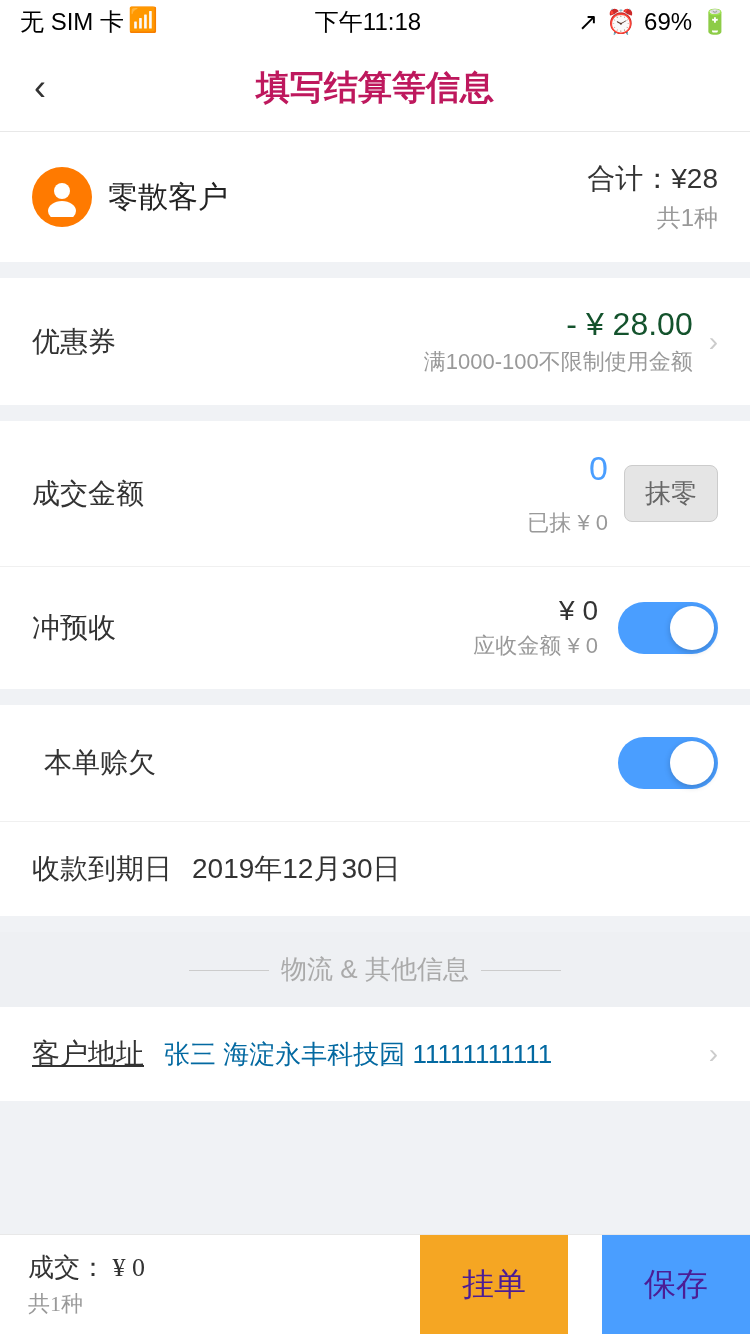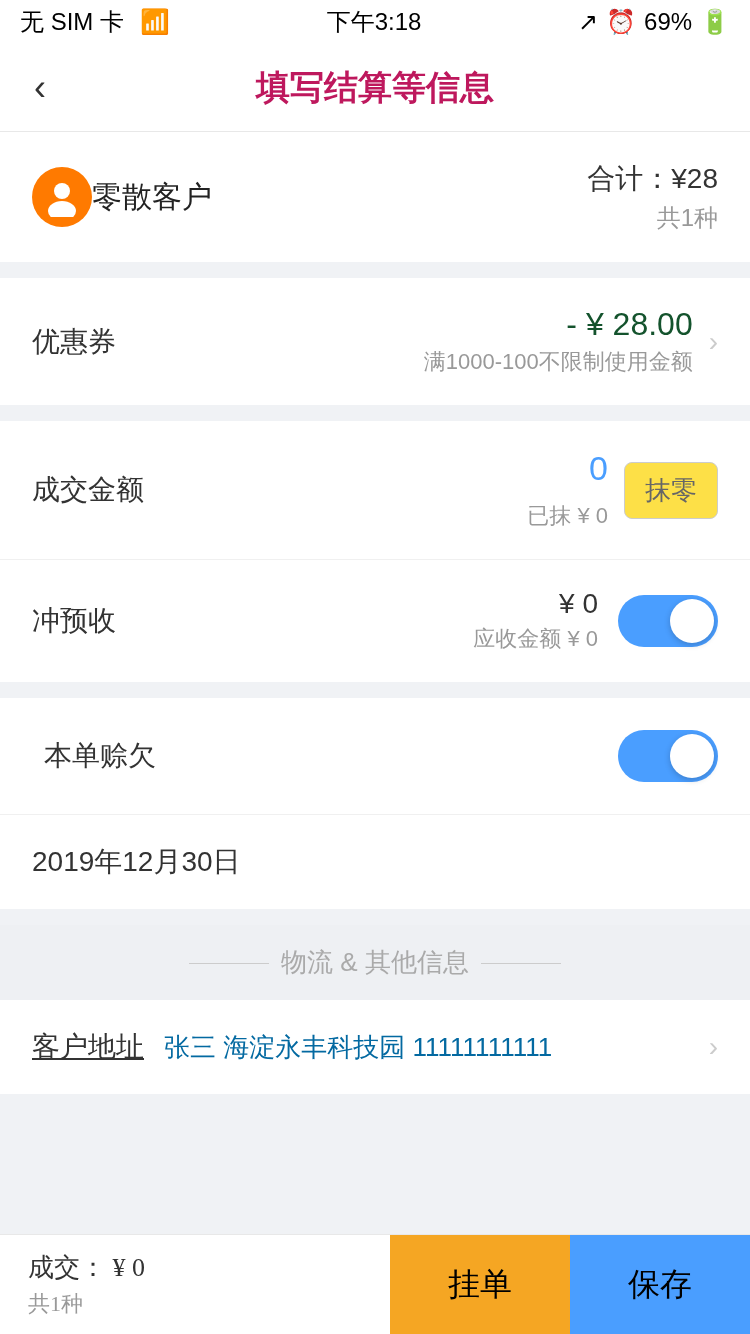--- a/index.html
+++ b/index.html
@@ -24,7 +24,7 @@
       font-size: 24px;
       font-weight: 500;
     }
-    .status-left { display: flex; align-items: center; gap: 16px; }
+    .status-left { display: flex; gap: 4px; }
     .status-right { display: flex; align-items: center; gap: 8px; }
 
     

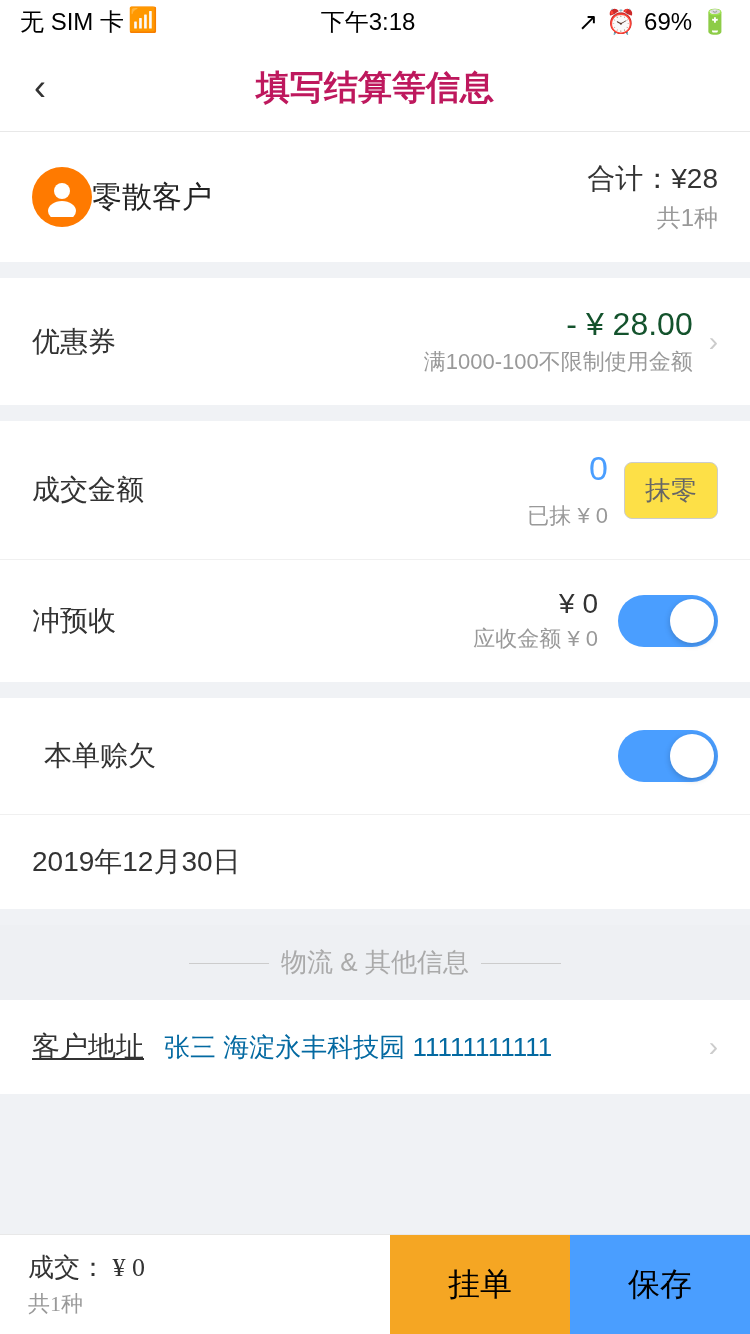--- a/index.html
+++ b/index.html
@@ -332,7 +332,7 @@
     <span>无 SIM 卡</span>
     <span>📶</span>
   </div>
-  <div>下午3:18</div>
+  <div>下午11:18</div>
   <div class="status-right">
     <span>↗</span>
     <span>⏰</span>

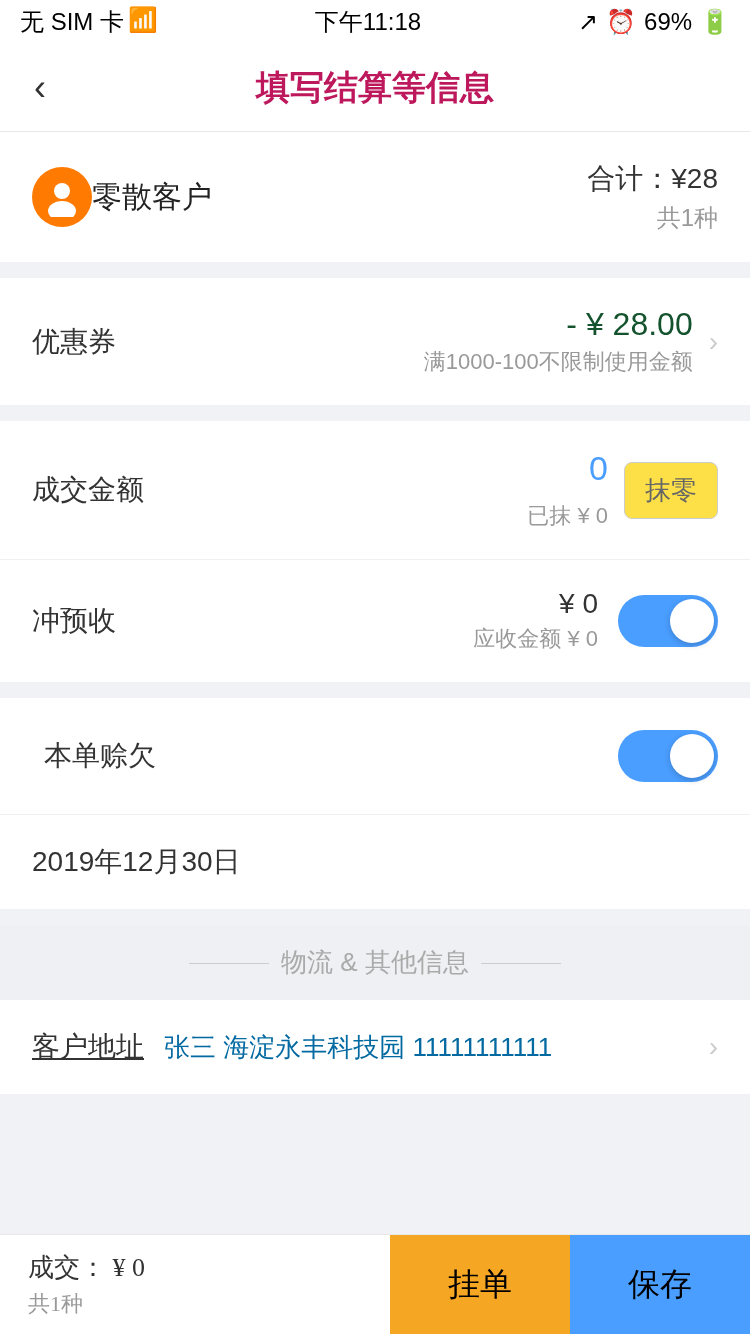--- a/index.html
+++ b/index.html
@@ -67,7 +67,7 @@
     .customer-left {
       display: flex;
       align-items: center;
-      gap: 0;
+      gap: 16px;
     }
     .avatar {
       width: 60px;

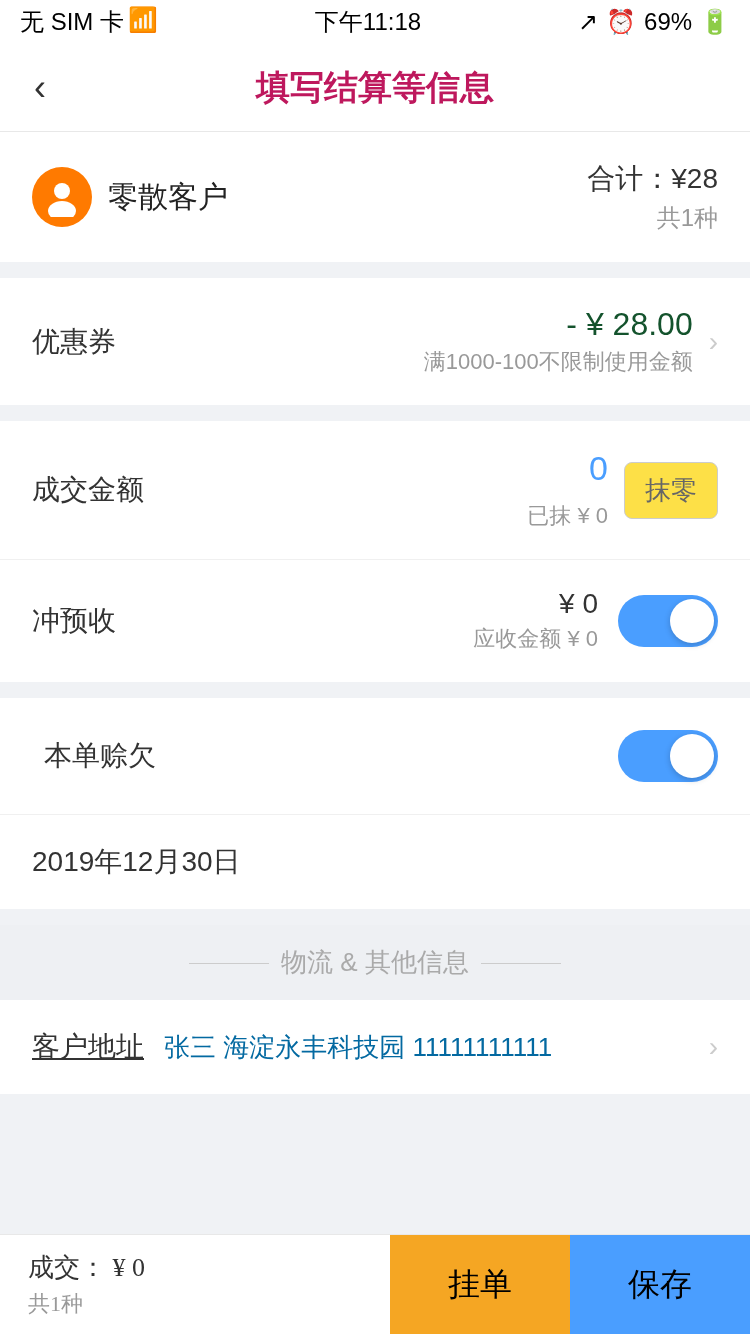--- a/index.html
+++ b/index.html
@@ -155,7 +155,7 @@
       padding: 10px 20px;
       font-size: 26px;
       color: #666;
-      background: #fde047;
+      background: #e5e5e5;
       cursor: pointer;
       white-space: nowrap;
     }

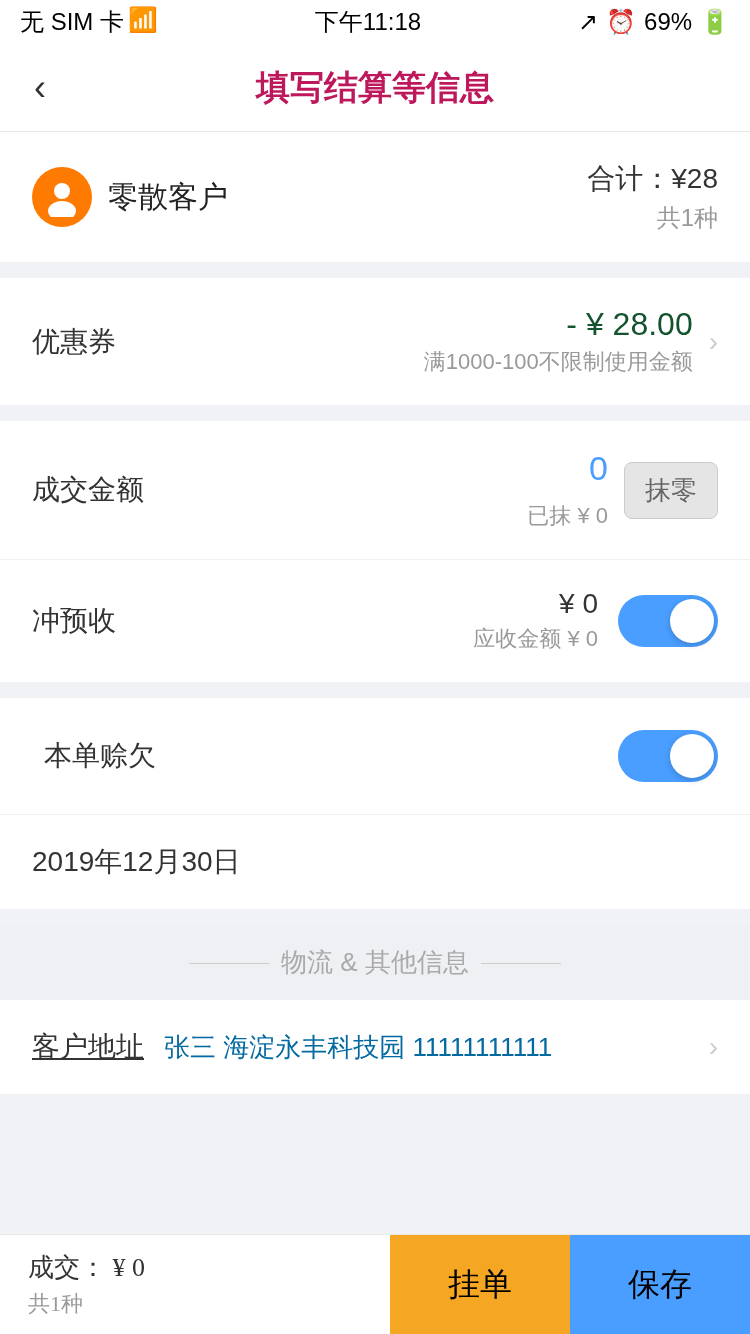--- a/index.html
+++ b/index.html
@@ -147,7 +147,7 @@
     .amount-sub {
       font-size: 22px;
       color: #999;
-      margin-top: 13px;
+      margin-top: 20px;
     }
     .round-btn {
       border: 1px solid #ccc;

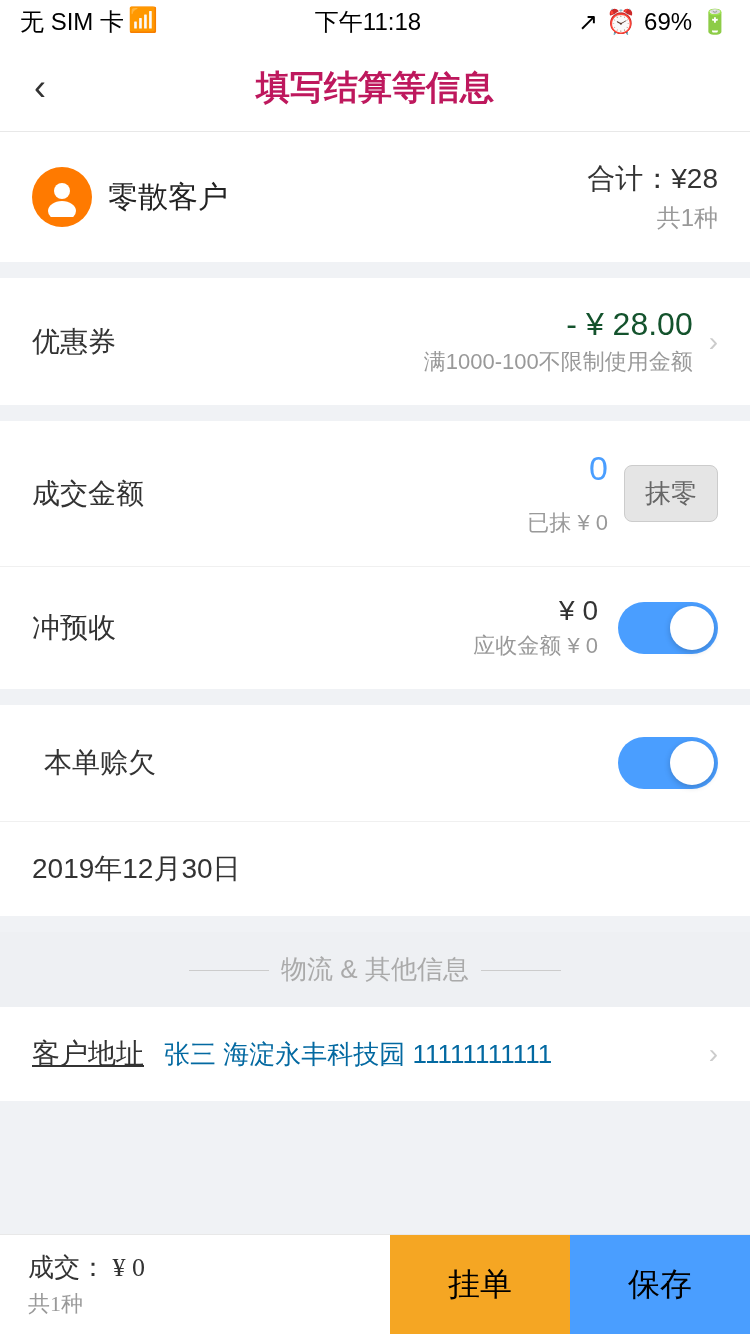--- a/index.html
+++ b/index.html
@@ -412,6 +412,7 @@
     </div>
   </div>
   <div class="duedate-row">
+    <span class="duedate-label">收款到期日</span>
     <span class="duedate-value">2019年12月30日</span>
   </div>
 </div>

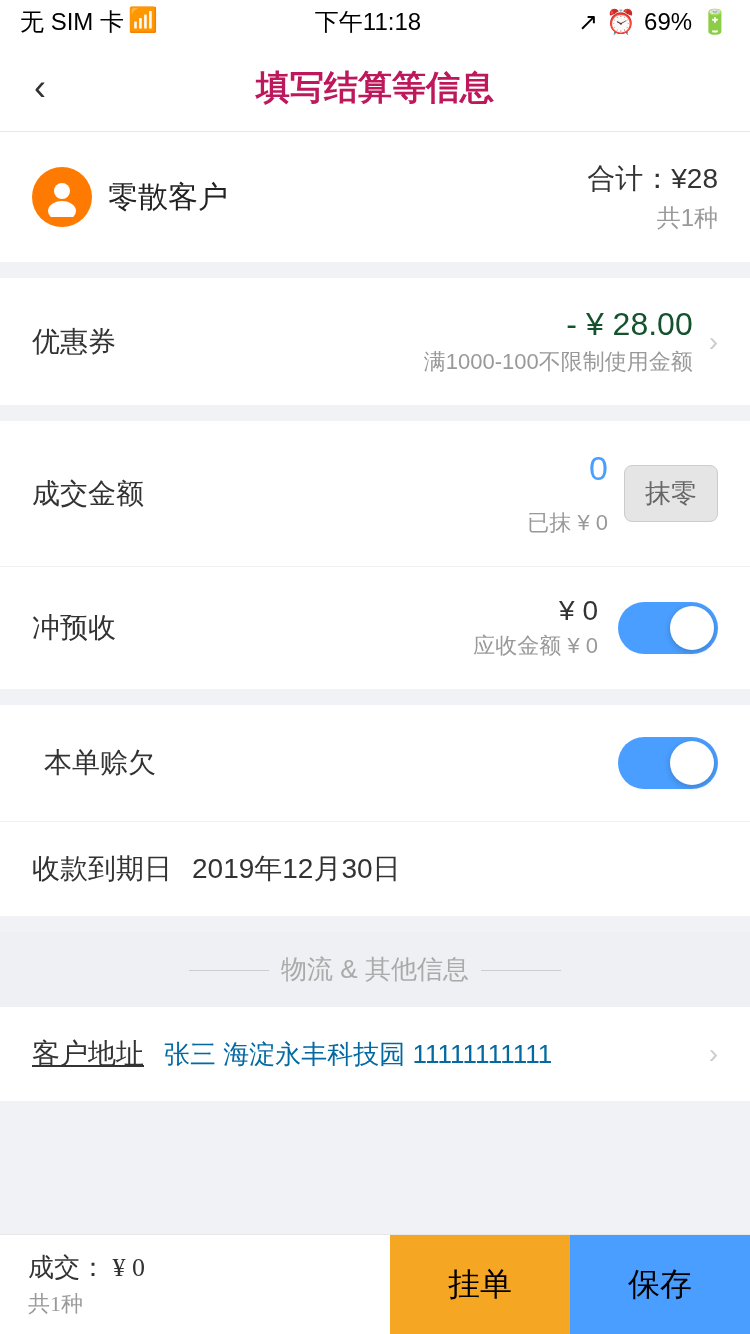--- a/index.html
+++ b/index.html
@@ -306,14 +306,15 @@
     }
     .bottom-btn {
       height: 100px;
-      width: 180px;
+      width: 148px;
       display: flex;
       align-items: center;
       justify-content: center;
       font-size: 32px;
       font-weight: 500;
-      color: #000000;
+      color: #4c1d95;
       cursor: pointer;
+      margin-left: 34px;
     }
     .btn-hang {
       background: #f5a623;

